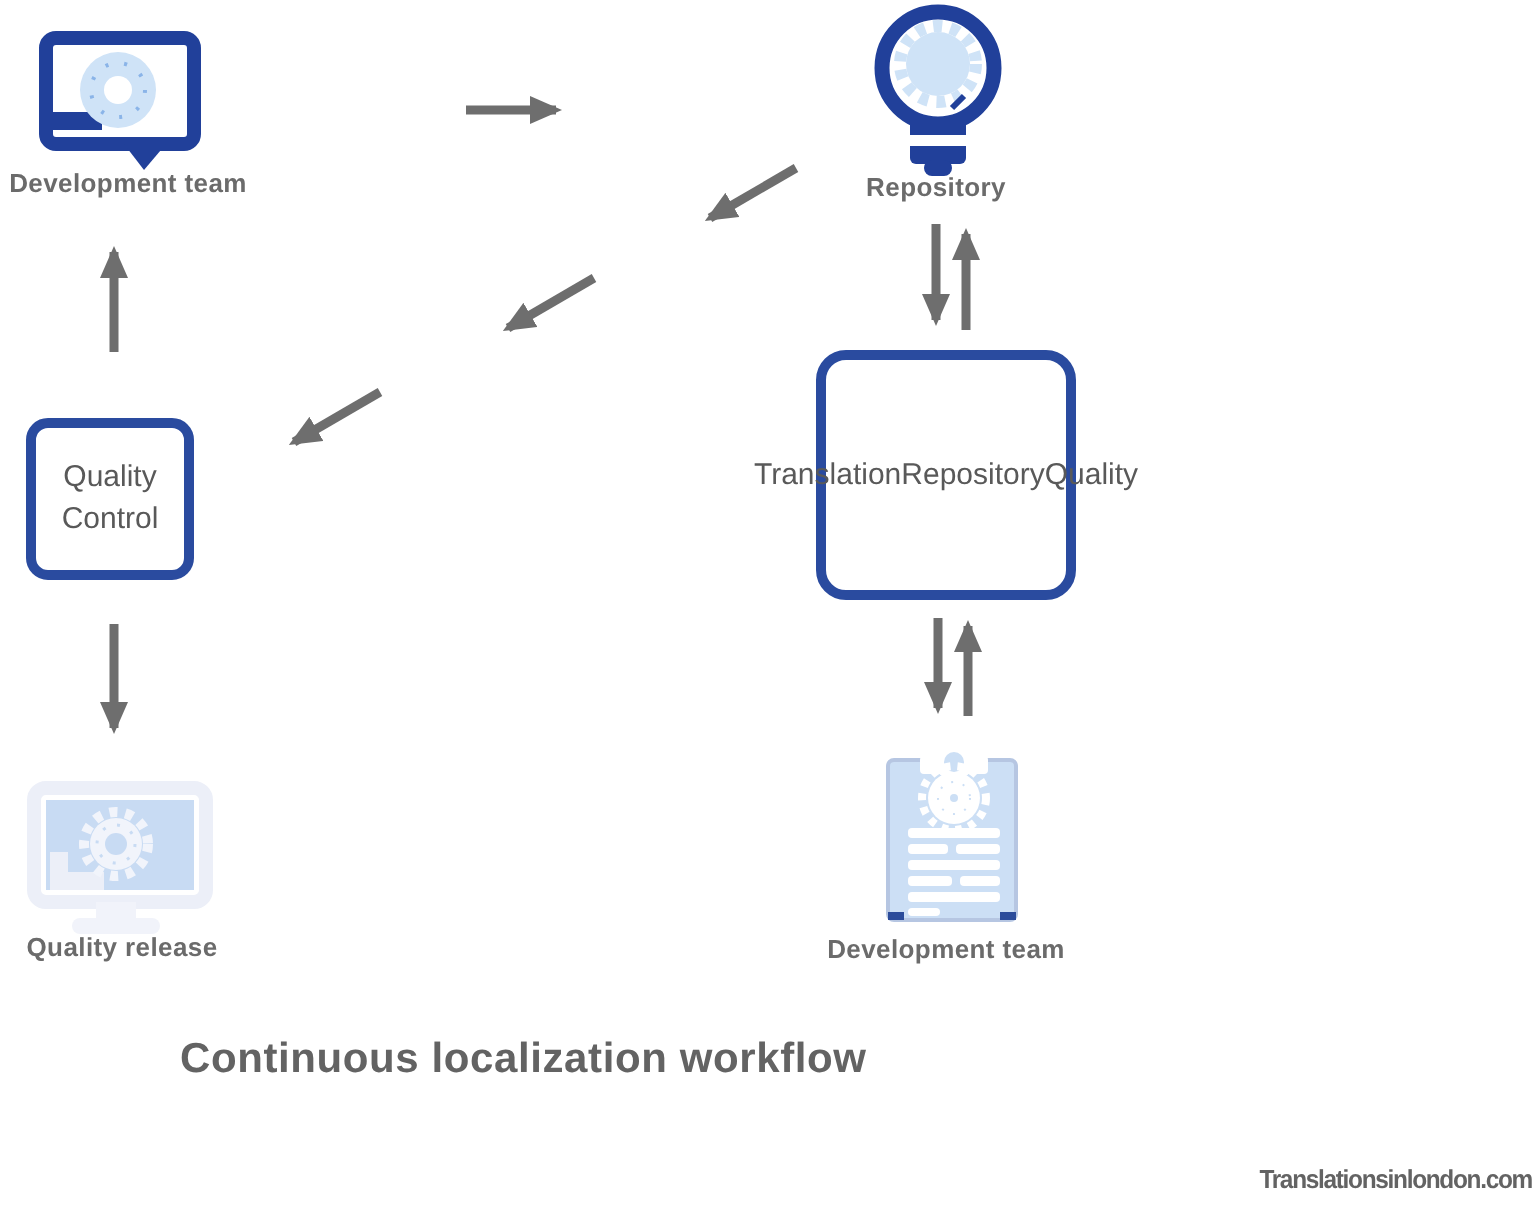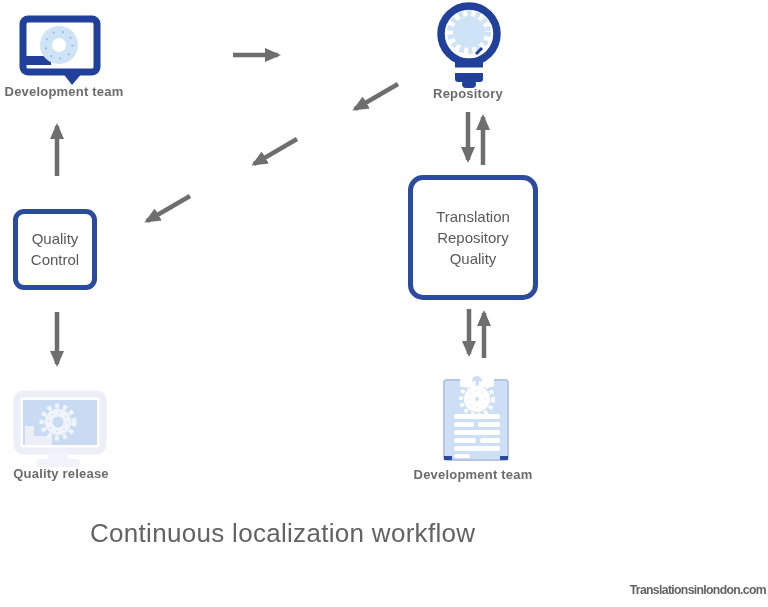--- a/index.html
+++ b/index.html
@@ -42,7 +42,7 @@
     background: #ffffff;
     border: 5px solid #2a4b9f;
     border-radius: 15px;
-    display: flex; flex-direction: column;
+    display: flex; flex-direction: row;
     align-items: center; justify-content: center;
     font-size: 15px; color: #595959; line-height: 1.4;
   }

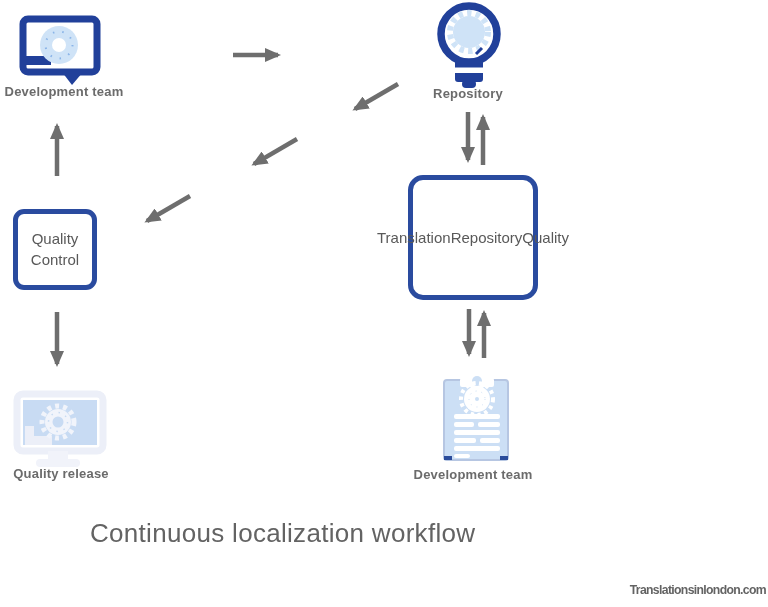--- a/index.html
+++ b/index.html
@@ -50,8 +50,8 @@
   .title {
     position: absolute;
     left: 90px; top: 518px;
-    font-size: 26px;
-    font-weight: 400;
+    font-size: 21px;
+    font-weight: 700;
     color: #636363;
     letter-spacing: 0.3px;
   }

